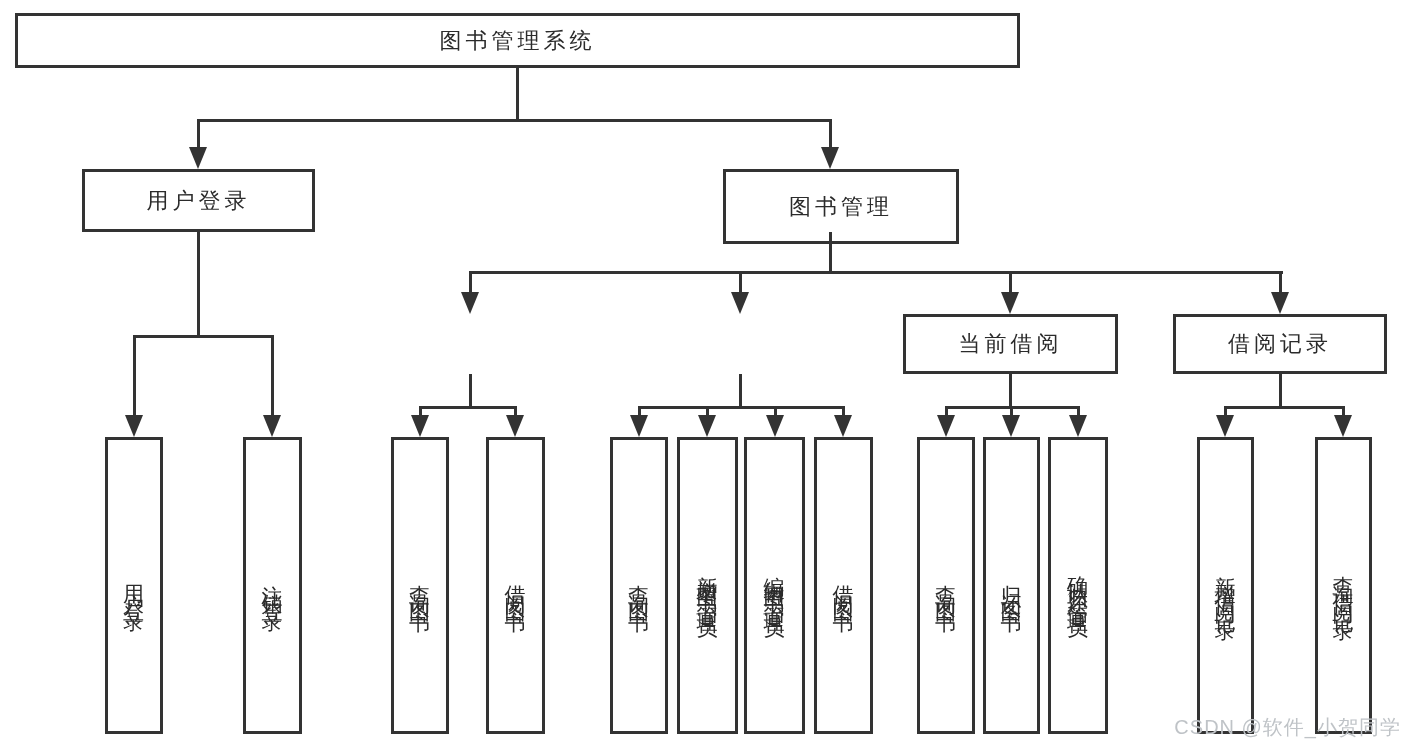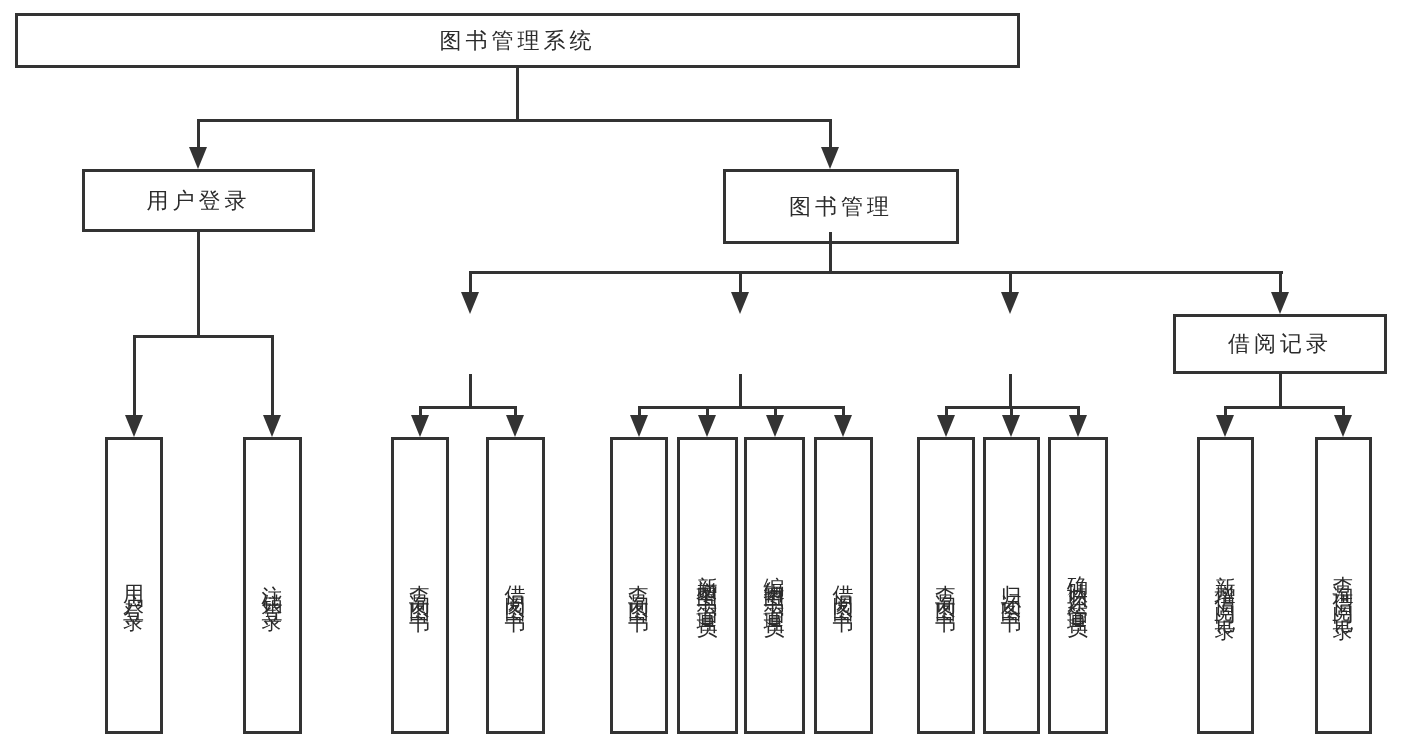--- a/index.html
+++ b/index.html
@@ -105,6 +105,9 @@
   <div class="vline" style="left:1279px; top:271px; height:24px;"></div>
   <div class="arrow" style="left:1271px; top:292px;"></div>
 
+  <div class="box h-label" style="left:903px; top:314px; width:215px; height:60px;">
+    <span class="label">当前借阅</span>
+  </div>
   <div class="box h-label" style="left:1173px; top:314px; width:214px; height:60px;">
     <span class="label">借阅记录</span>
   </div>

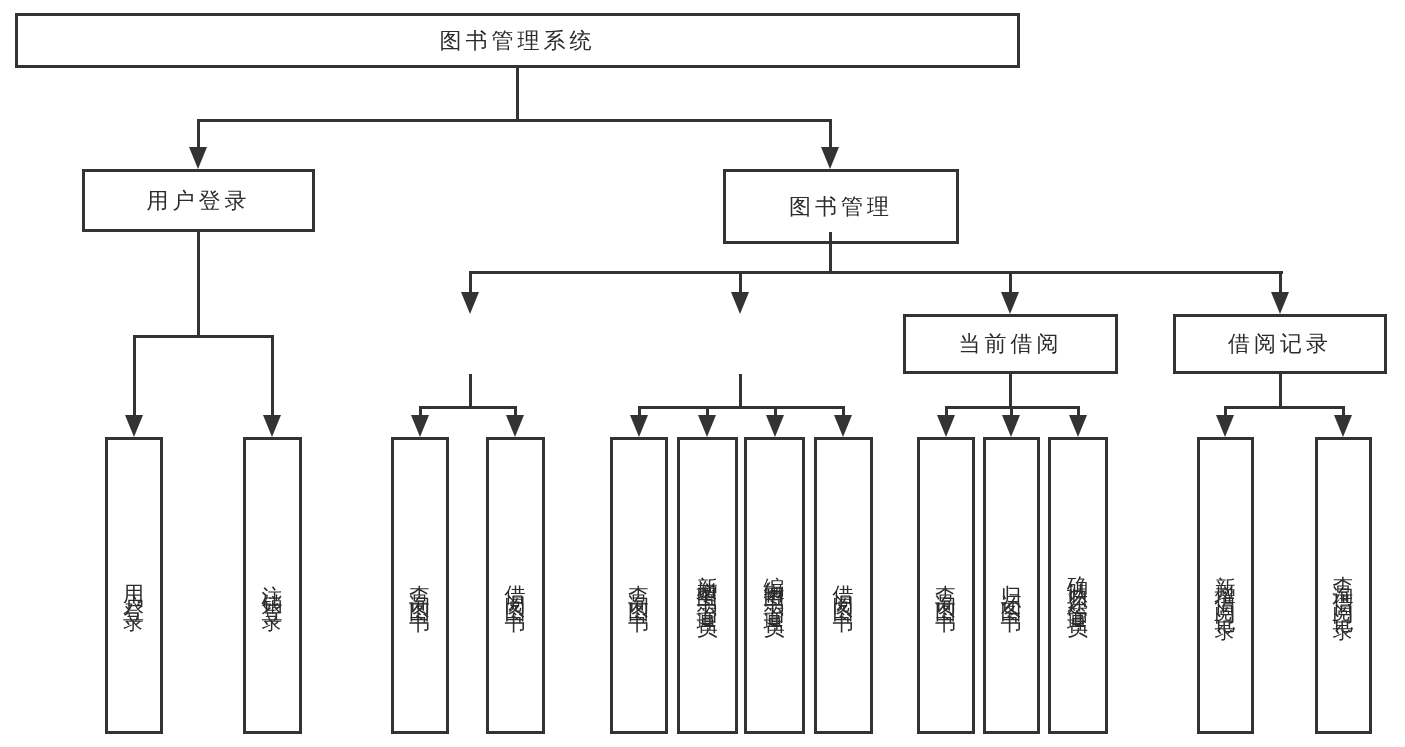--- a/index.html
+++ b/index.html
@@ -190,6 +190,7 @@
     <span class="label">查询借阅记录</span>
   </div>
 
+  <div class="watermark">CSDN @软件_小贺同学</div>
 
 </div>
 

